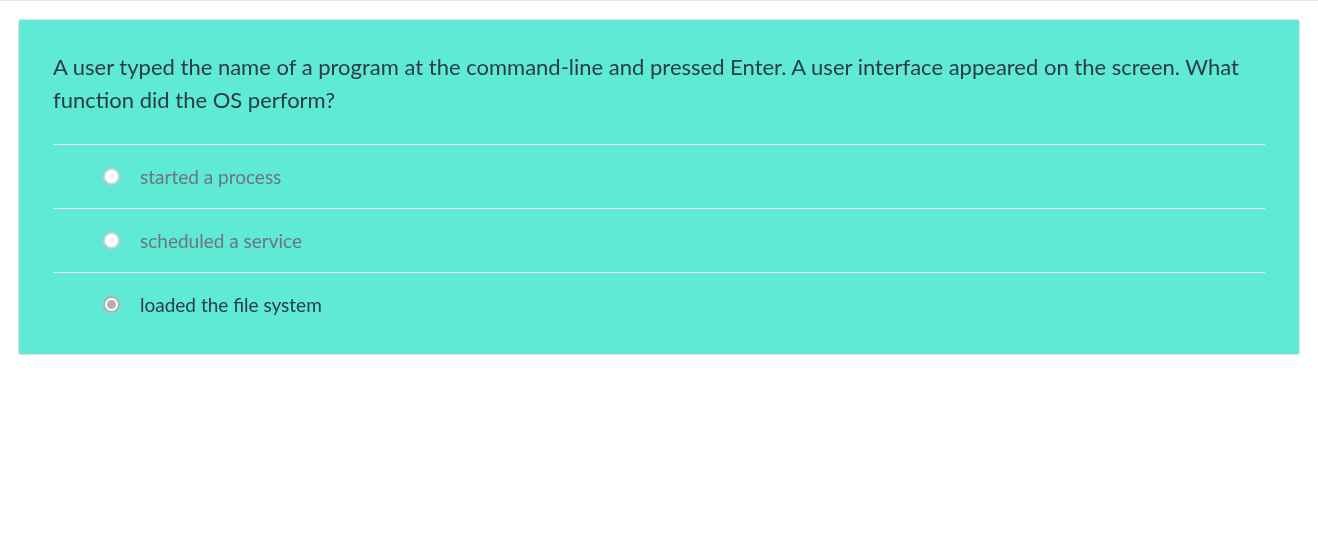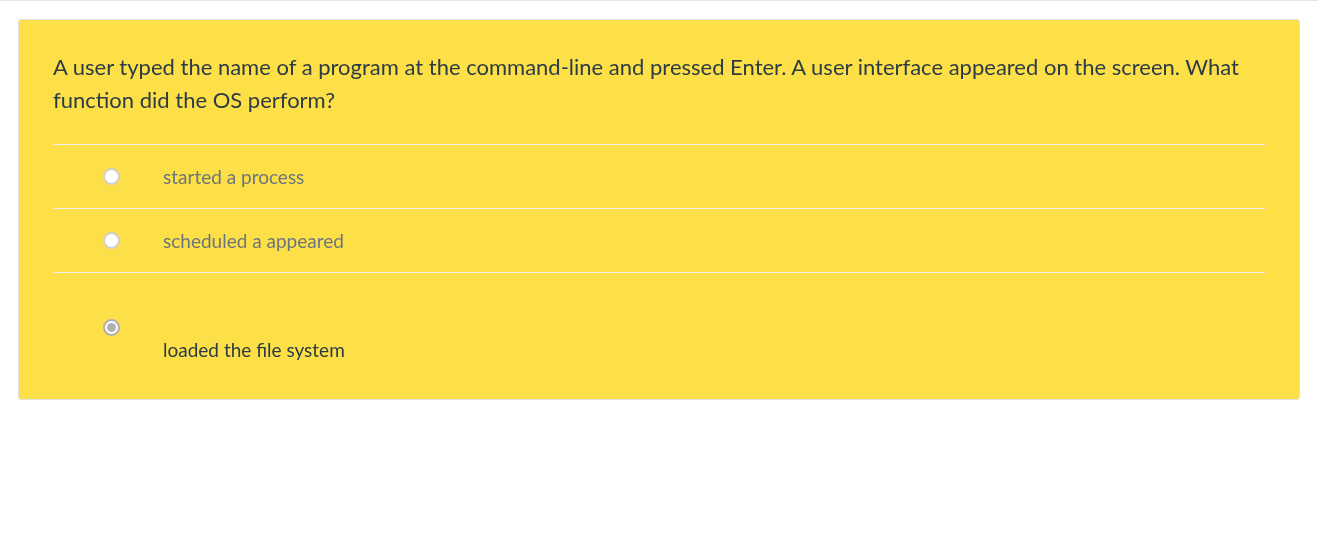--- a/index.html
+++ b/index.html
@@ -19,7 +19,7 @@
       margin: 10px 18px;
       border: 1px solid #e0e0e0;
       border-radius: 3px;
-      background: #fde047;
+      background: #5eead4;
       padding: 0;
     }
     .question-header {

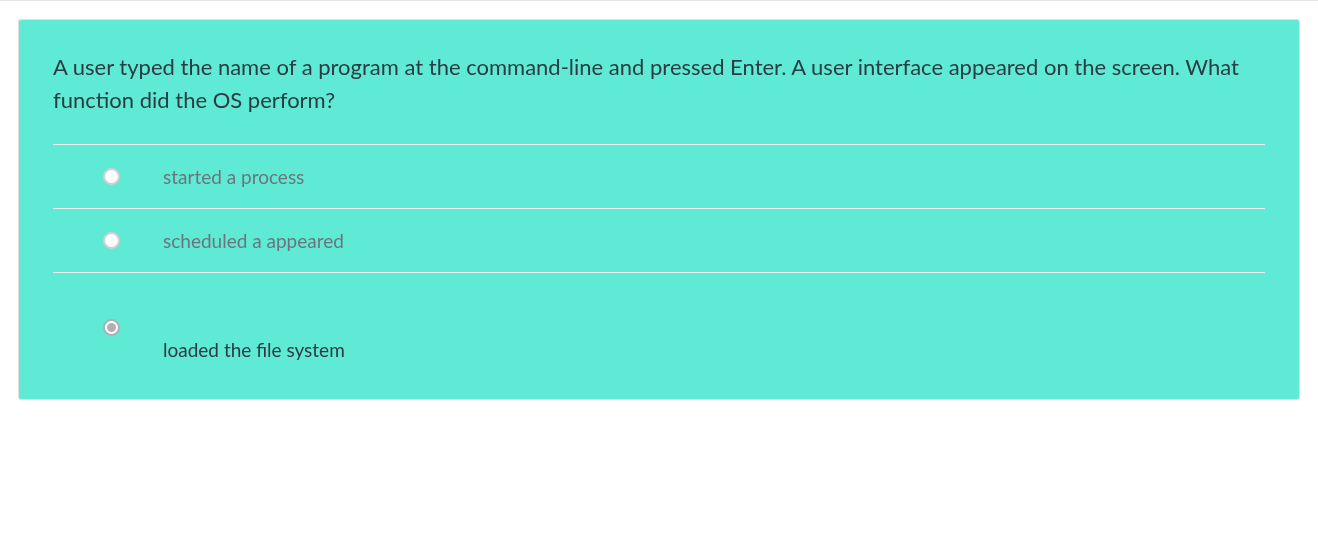--- a/index.html
+++ b/index.html
@@ -40,7 +40,6 @@
       padding: 20px 0 20px 50px;
       border-top: 1px solid #eeeeee;
       cursor: pointer;
-      gap: 23px;
     }
     .radio {
       width: 17px;

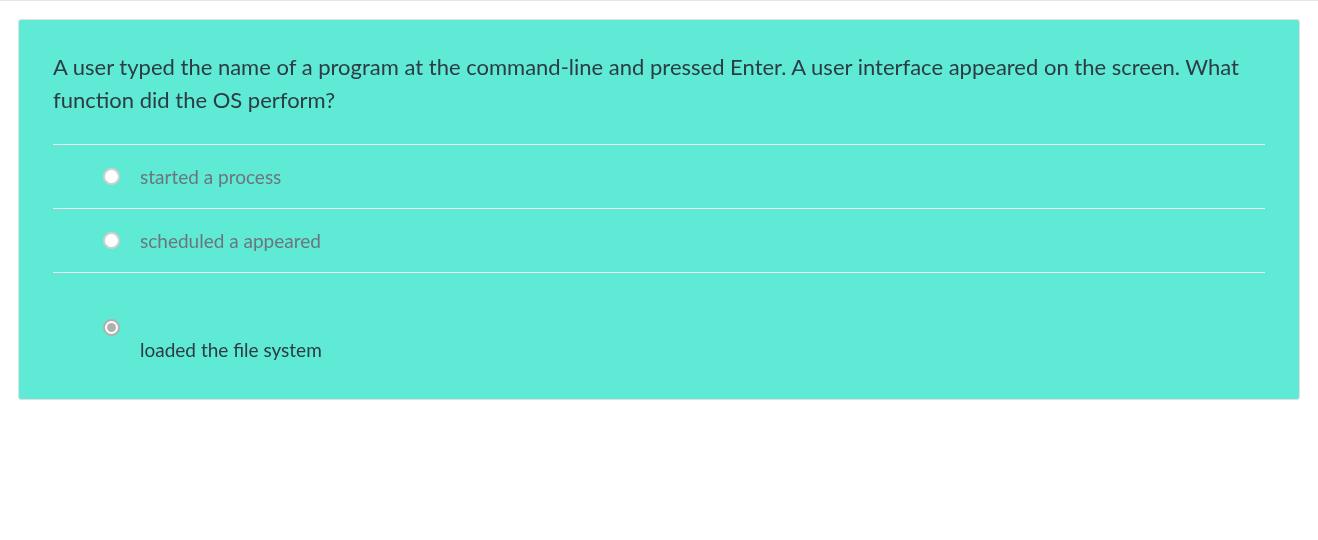--- a/index.html
+++ b/index.html
@@ -88,7 +88,7 @@
     </div>
     <div class="option-row">
       <span class="radio"></span>
-      <span class="option-label">scheduled a appeared</span>
+      <span class="option-label">scheduled a service</span>
     </div>
     <div class="option-row selected">
       <span class="radio selected"></span>

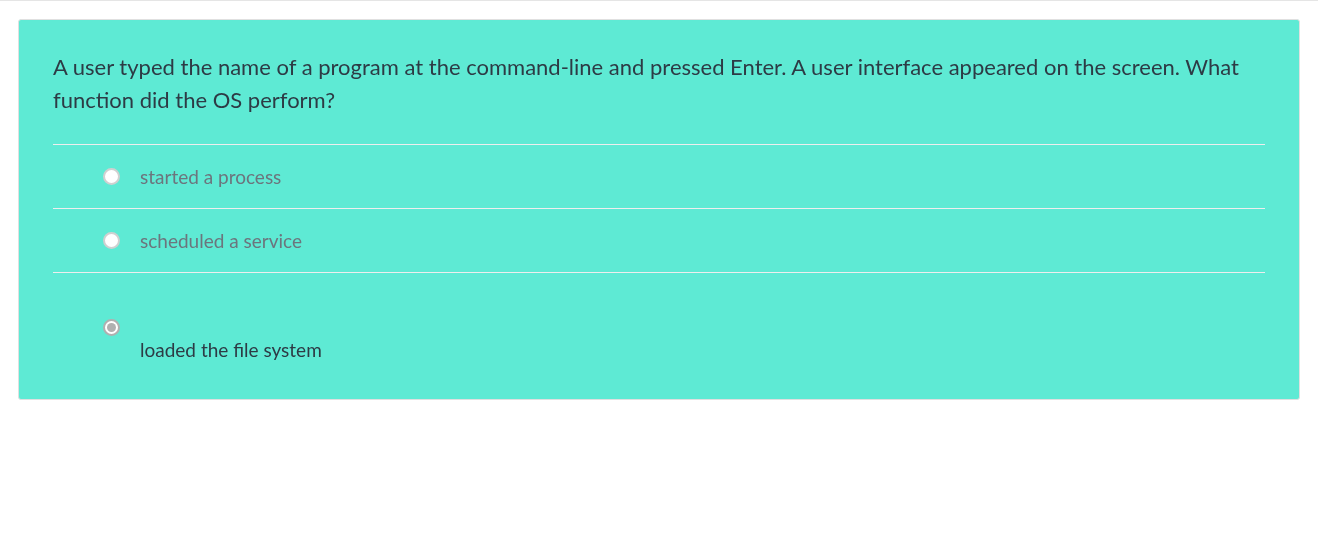--- a/index.html
+++ b/index.html
@@ -71,7 +71,6 @@
     }
     .option-row.selected .option-label {
       color: #2d3b45;
-      margin-top: 45px;
     }
   </style>
 </head>

